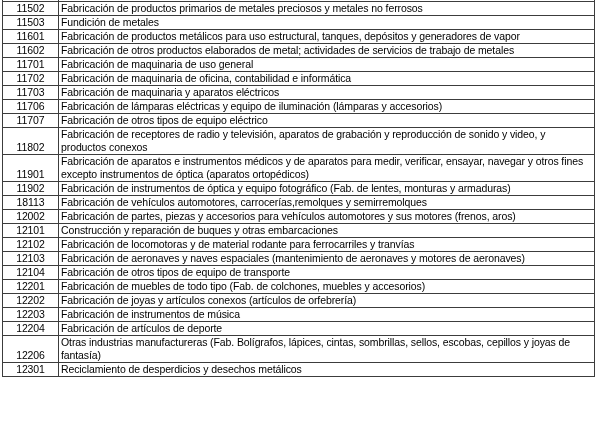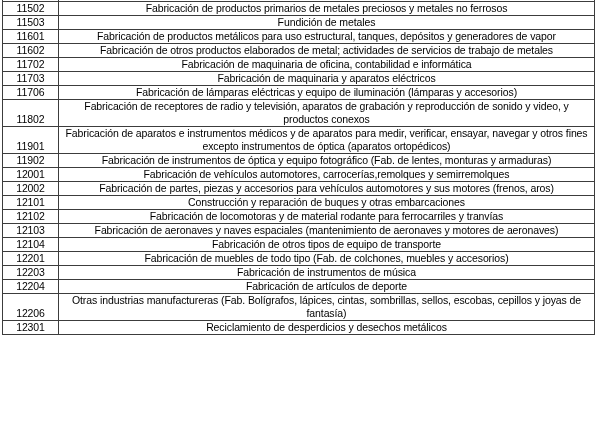--- a/index.html
+++ b/index.html
@@ -44,7 +44,7 @@
     padding: 0 1px;
   }
   td.desc-cell {
-    text-align: center;
+    text-align: left;
     vertical-align: middle;
     word-wrap: break-word;
   }

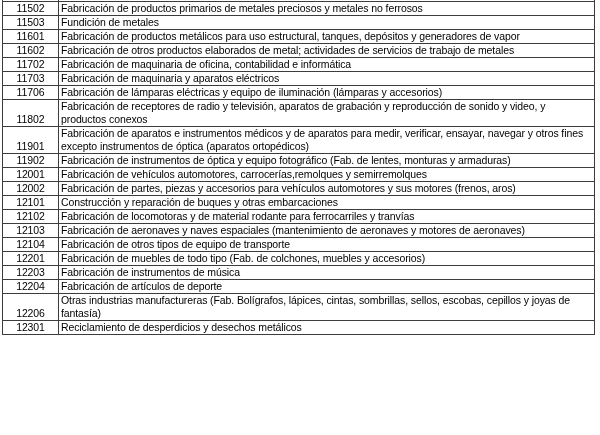--- a/index.html
+++ b/index.html
@@ -85,6 +85,10 @@
           <td class="desc-cell">Fabricación de otros productos elaborados de metal; actividades de servicios de trabajo de metales</td>
         </tr>
         <tr>
+          <td class="code-cell">11701</td>
+          <td class="desc-cell">Fabricación de maquinaria de uso general</td>
+        </tr>
+        <tr>
           <td class="code-cell">11702</td>
           <td class="desc-cell">Fabricación de maquinaria de oficina, contabilidad e informática</td>
         </tr>

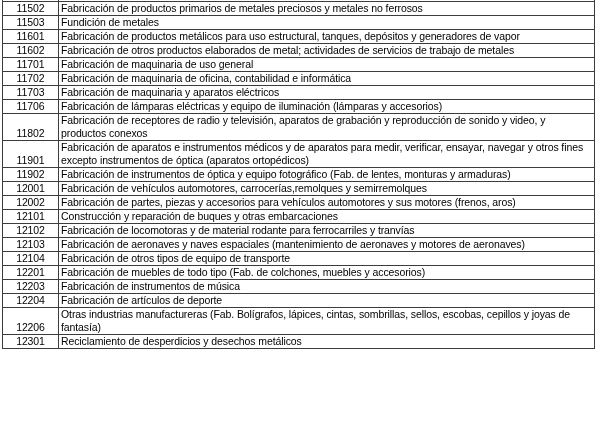--- a/index.html
+++ b/index.html
@@ -101,6 +101,10 @@
           <td class="desc-cell">Fabricación de lámparas eléctricas y equipo de iluminación (lámparas y accesorios)</td>
         </tr>
         <tr>
+          <td class="code-cell">11707</td>
+          <td class="desc-cell">Fabricación de otros tipos de equipo eléctrico</td>
+        </tr>
+        <tr>
           <td class="code-cell">11802</td>
           <td class="desc-cell">Fabricación de receptores de radio y televisión, aparatos de grabación y  reproducción de sonido y video, y productos conexos</td>
         </tr>

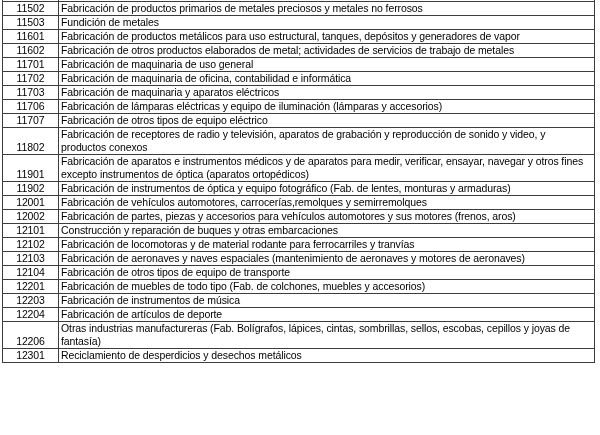--- a/index.html
+++ b/index.html
@@ -117,7 +117,7 @@
           <td class="desc-cell">Fabricación de instrumentos de óptica y equipo fotográfico (Fab. de lentes, monturas y armaduras)</td>
         </tr>
         <tr>
-          <td class="code-cell">12001</td>
+          <td class="code-cell">18113</td>
           <td class="desc-cell">Fabricación de vehículos automotores, carrocerías,remolques y semirremolques</td>
         </tr>
         <tr>

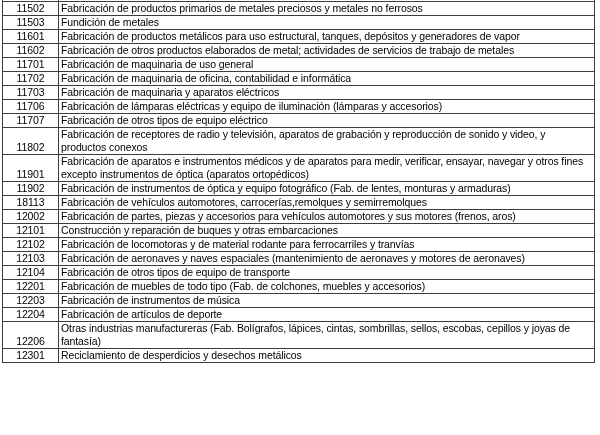--- a/index.html
+++ b/index.html
@@ -145,6 +145,10 @@
           <td class="desc-cell">Fabricación de muebles de todo tipo (Fab. de colchones, muebles y accesorios)</td>
         </tr>
         <tr>
+          <td class="code-cell">12202</td>
+          <td class="desc-cell">Fabricación de joyas y artículos conexos (artículos de orfebrería)</td>
+        </tr>
+        <tr>
           <td class="code-cell">12203</td>
           <td class="desc-cell">Fabricación de instrumentos de música</td>
         </tr>

